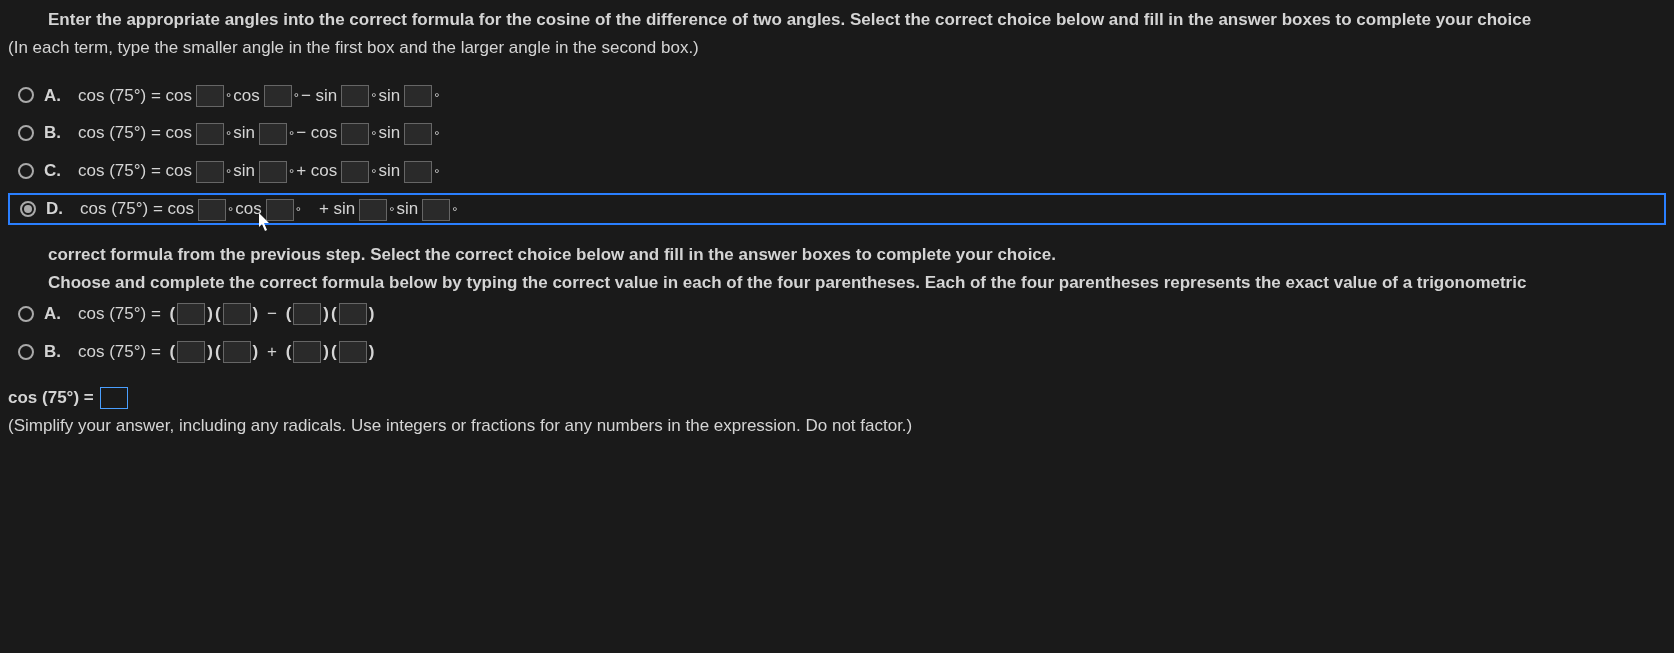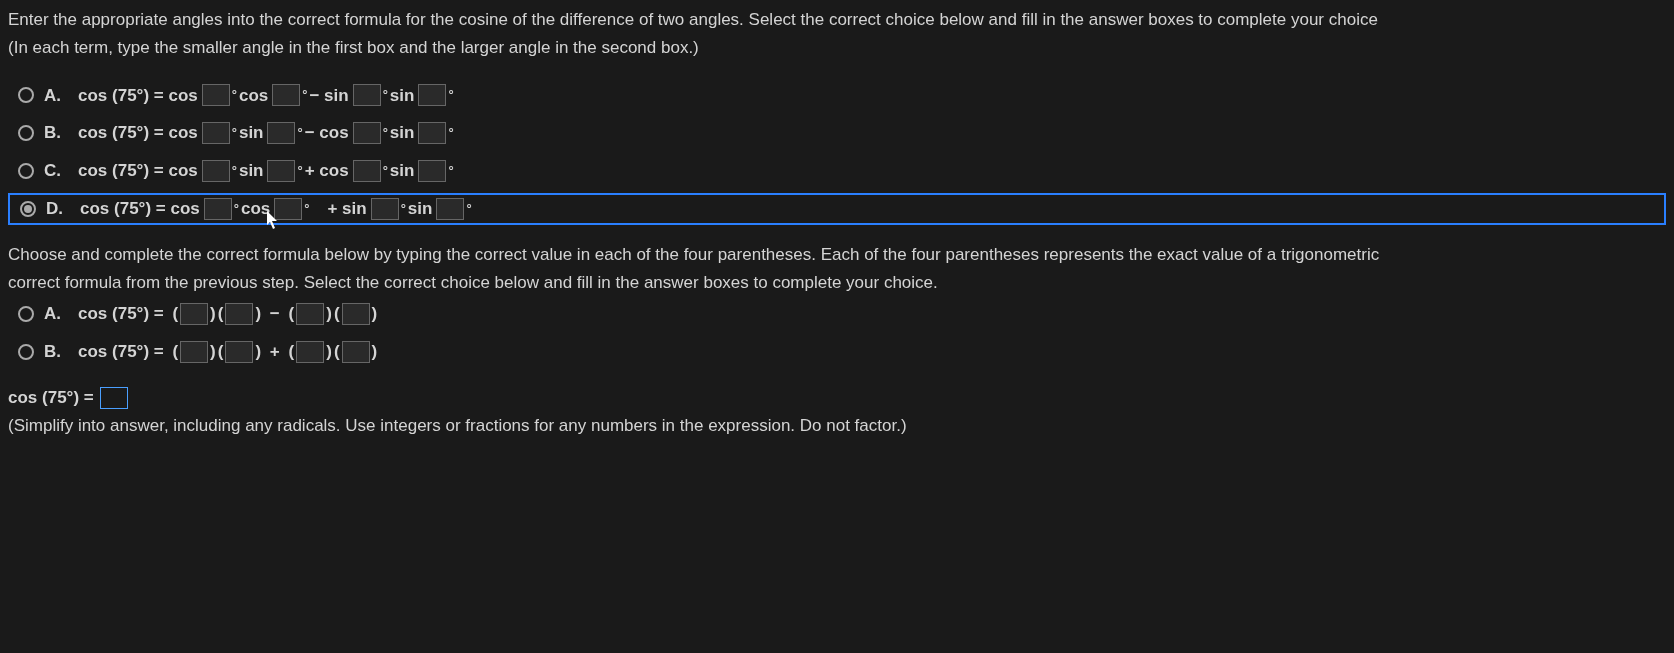--- a/index.html
+++ b/index.html
@@ -13,8 +13,9 @@
       line-height: 1.4;
     }
     .instruction {
-      font-weight: normal;
+      font-weight: bold;
       margin-bottom: 4px;
+      margin-left: 40px;
     }
     .sub-instruction {
       font-weight: normal;

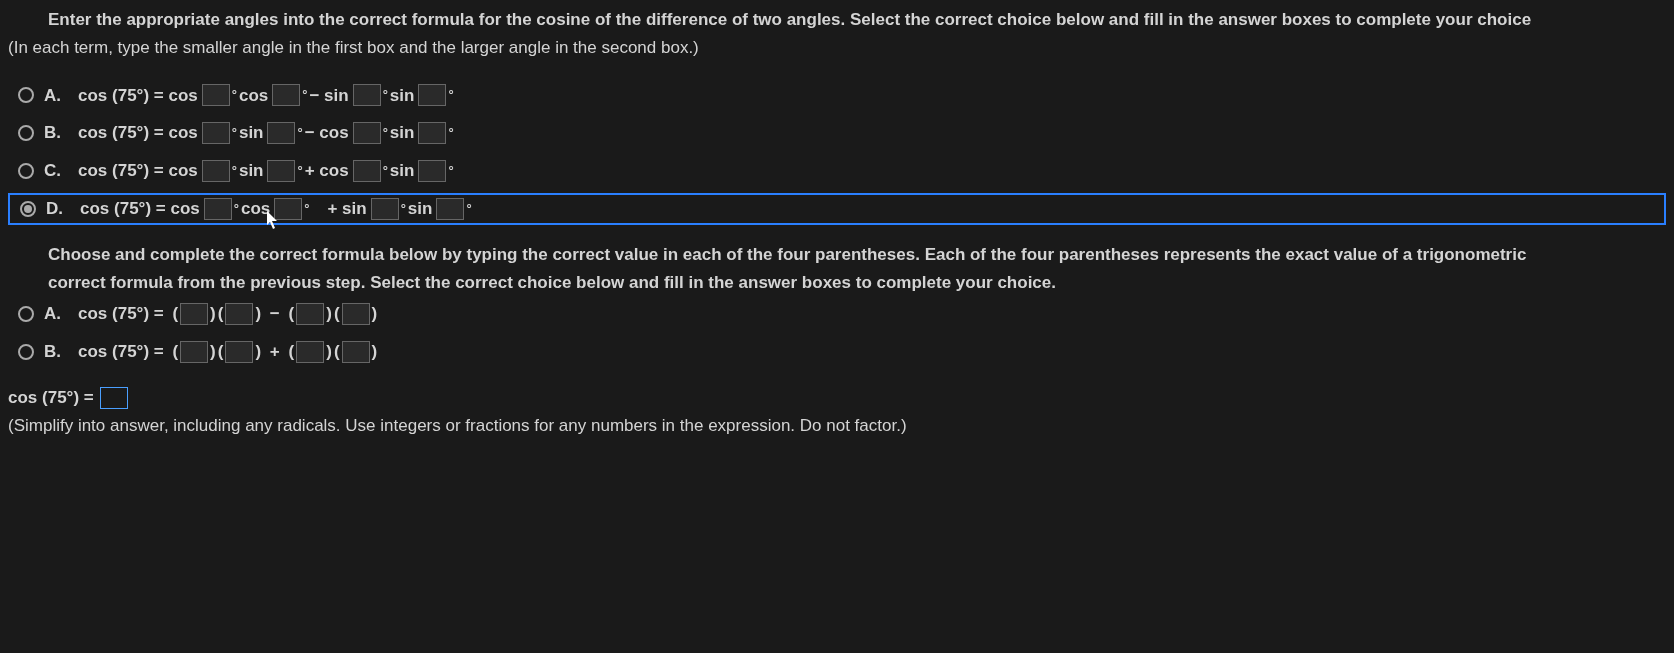--- a/index.html
+++ b/index.html
@@ -61,9 +61,9 @@
       min-width: 22px;
     }
     .formula {
-      font-weight: bold;
+      font-weight: normal;
       display: flex;
-      align-items: center;
+      align-items: flex-end;
       gap: 2px;
     }
     .input-box {

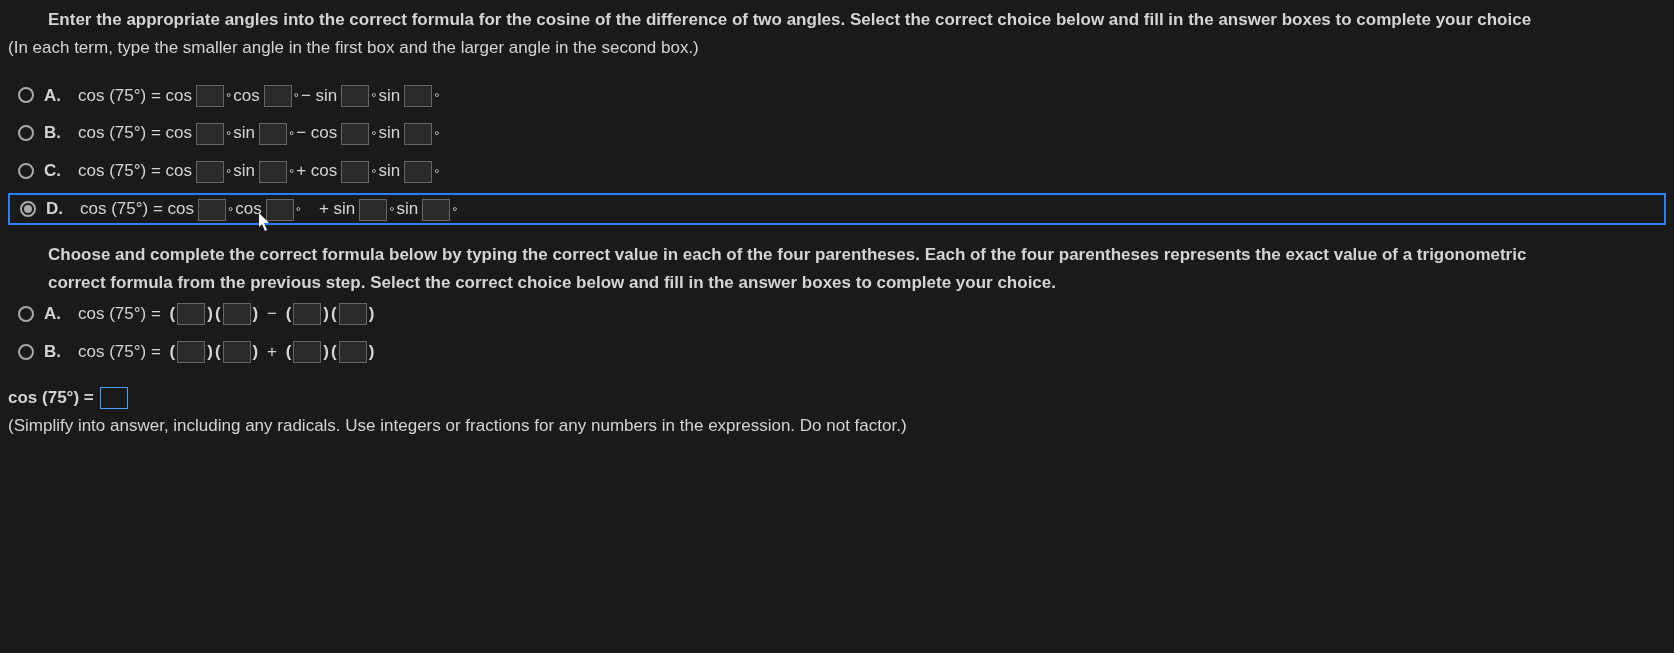--- a/index.html
+++ b/index.html
@@ -206,8 +206,8 @@
 </div>
 
 <div class="section-break">
+  <div class="instruction">correct formula from the previous step. Select the correct choice below and fill in the answer boxes to complete your choice.</div>
   <div class="instruction">Choose and complete the correct formula below by typing the correct value in each of the four parentheses. Each of the four parentheses represents the exact value of a trigonometric</div>
-  <div class="instruction">correct formula from the previous step. Select the correct choice below and fill in the answer boxes to complete your choice.</div>
 </div>
 
 <div class="option-group">

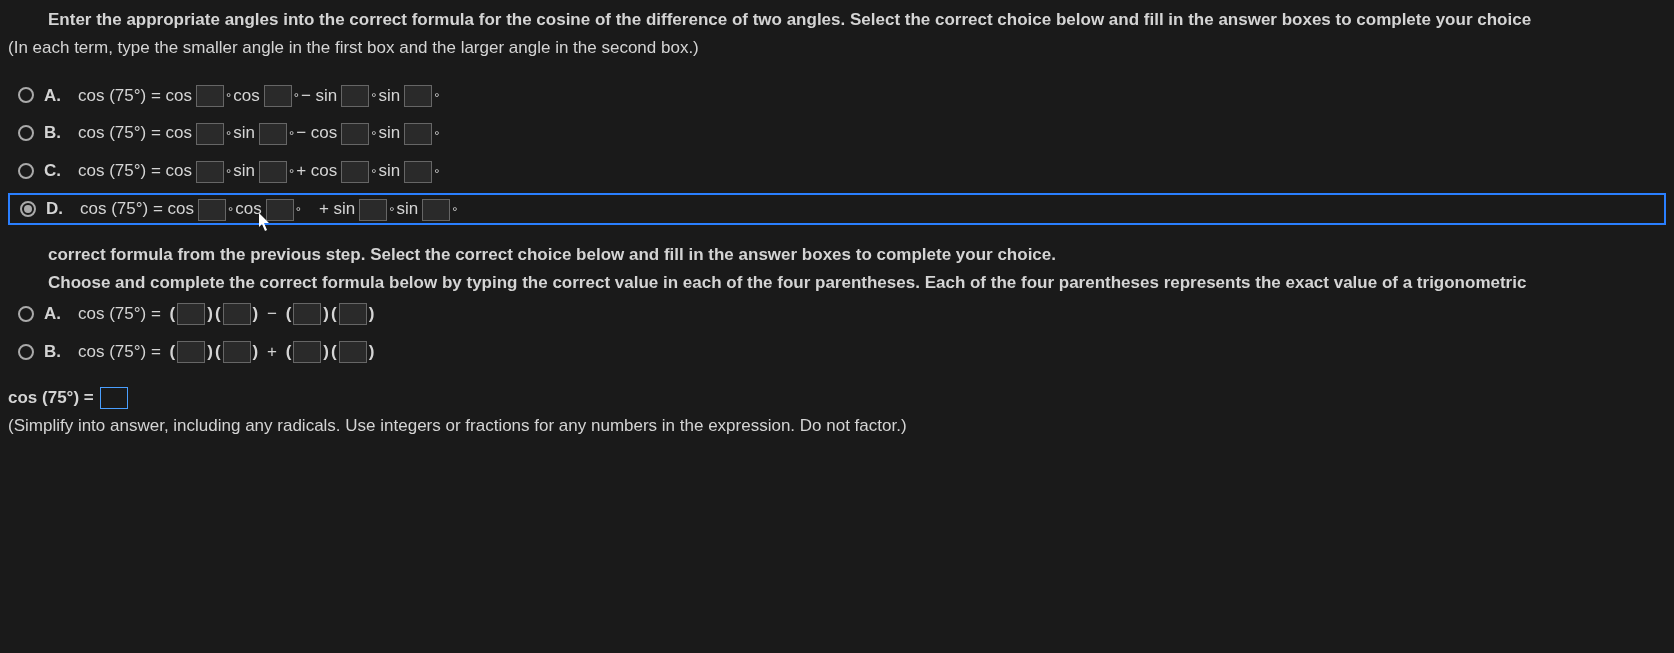--- a/index.html
+++ b/index.html
@@ -260,6 +260,6 @@
   <span>cos (75°) =</span>
   <span class="final-box"></span>
 </div>
-<div class="simplify-note">(Simplify into answer, including any radicals. Use integers or fractions for any numbers in the expression. Do not factor.)</div>
+<div class="simplify-note">(Simplify your answer, including any radicals. Use integers or fractions for any numbers in the expression. Do not factor.)</div>
 
 </body></html>

